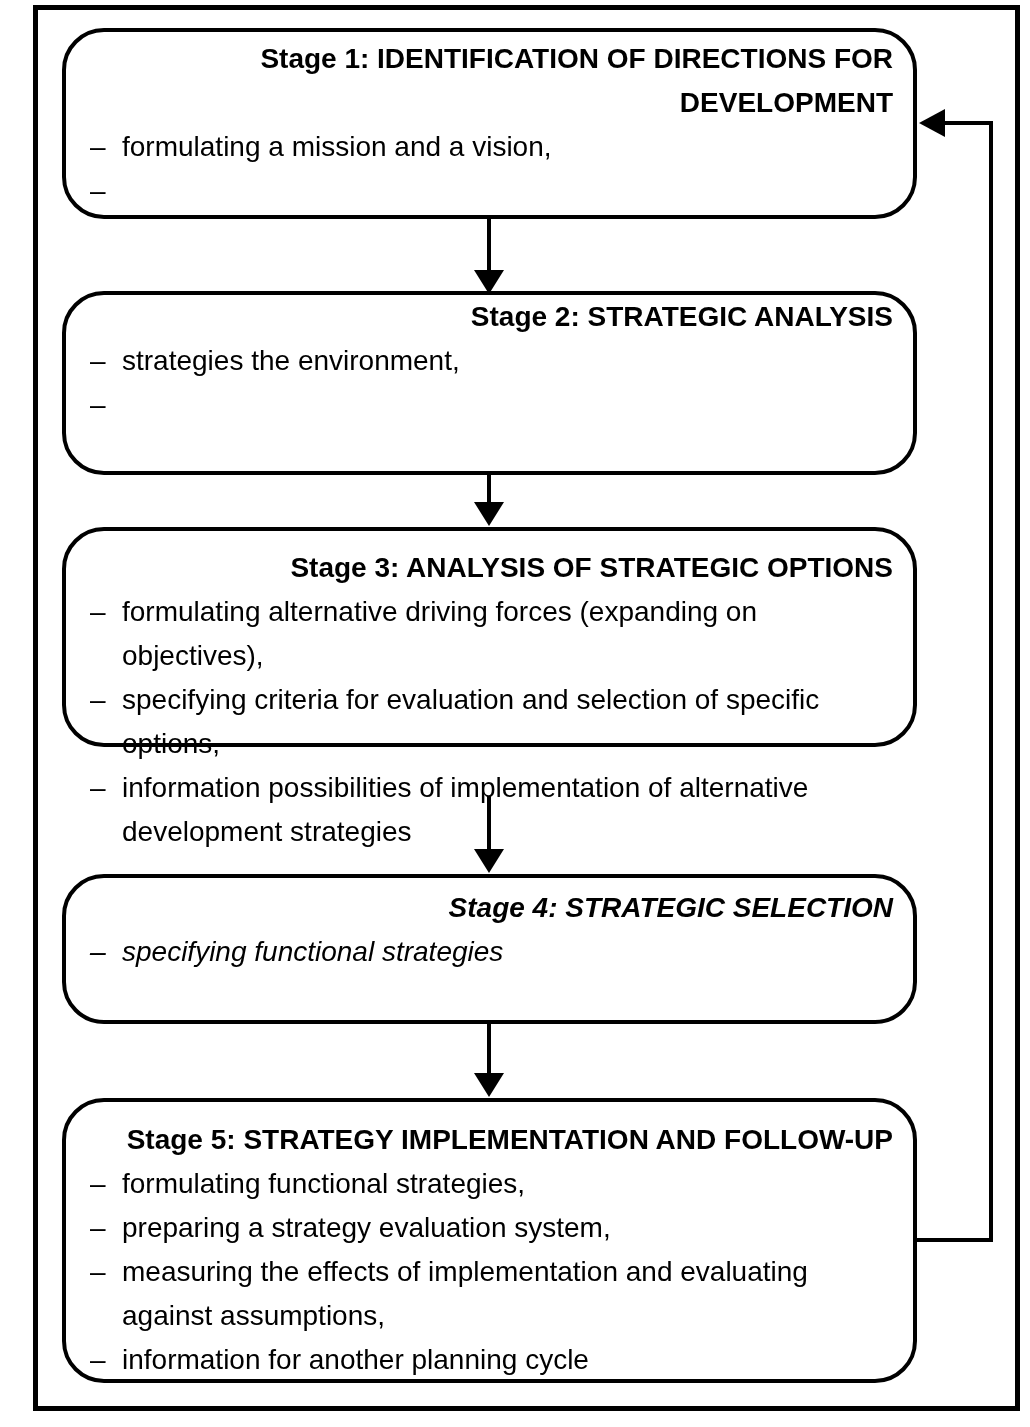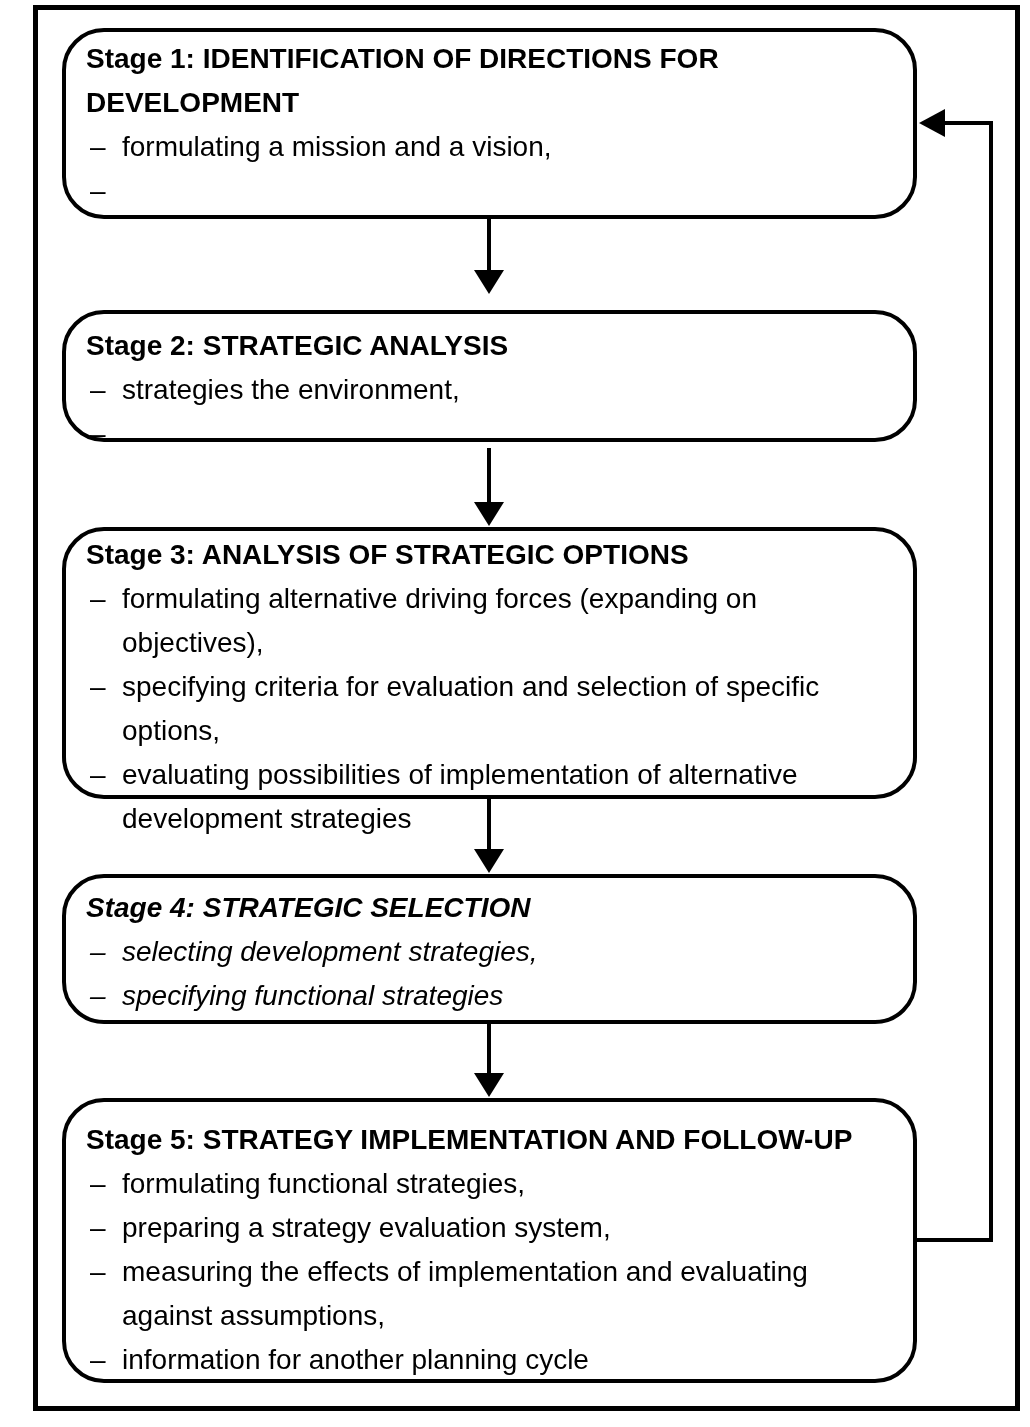--- a/index.html
+++ b/index.html
@@ -47,7 +47,7 @@
     font-size: 28px;
     font-weight: 700;
     line-height: 44px;
-    text-align: left;
+    text-align: right;
     padding: 0 20px;
   }
   .stage-items {

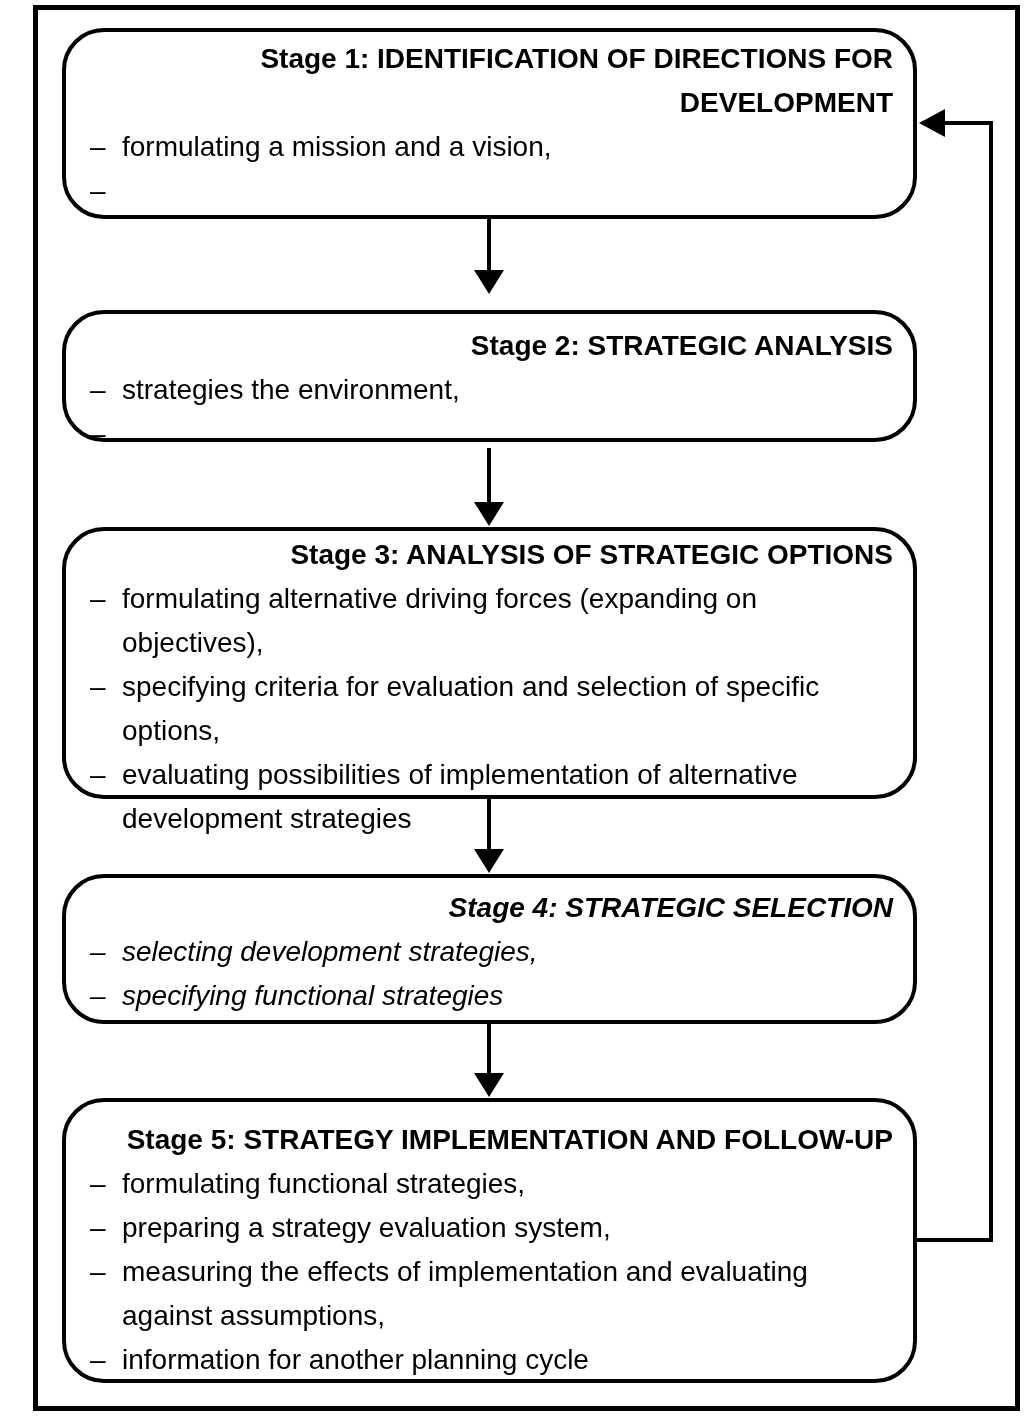--- a/index.html
+++ b/index.html
@@ -68,7 +68,7 @@
   }
   
   #stage1 { top: 28px;  height: 191px; padding-top: 5px;  }
-  #stage2 { top: 310px; height: 132px; padding-top: 10px; }
+  #stage2 { top: 291px; height: 184px; }
   #stage3 { top: 527px; height: 272px; padding-top: 2px;  }
   #stage4 { top: 874px; height: 150px; padding-top: 8px; font-style: italic;  }
   #stage5 { top: 1098px; height: 285px; padding-top: 16px; }

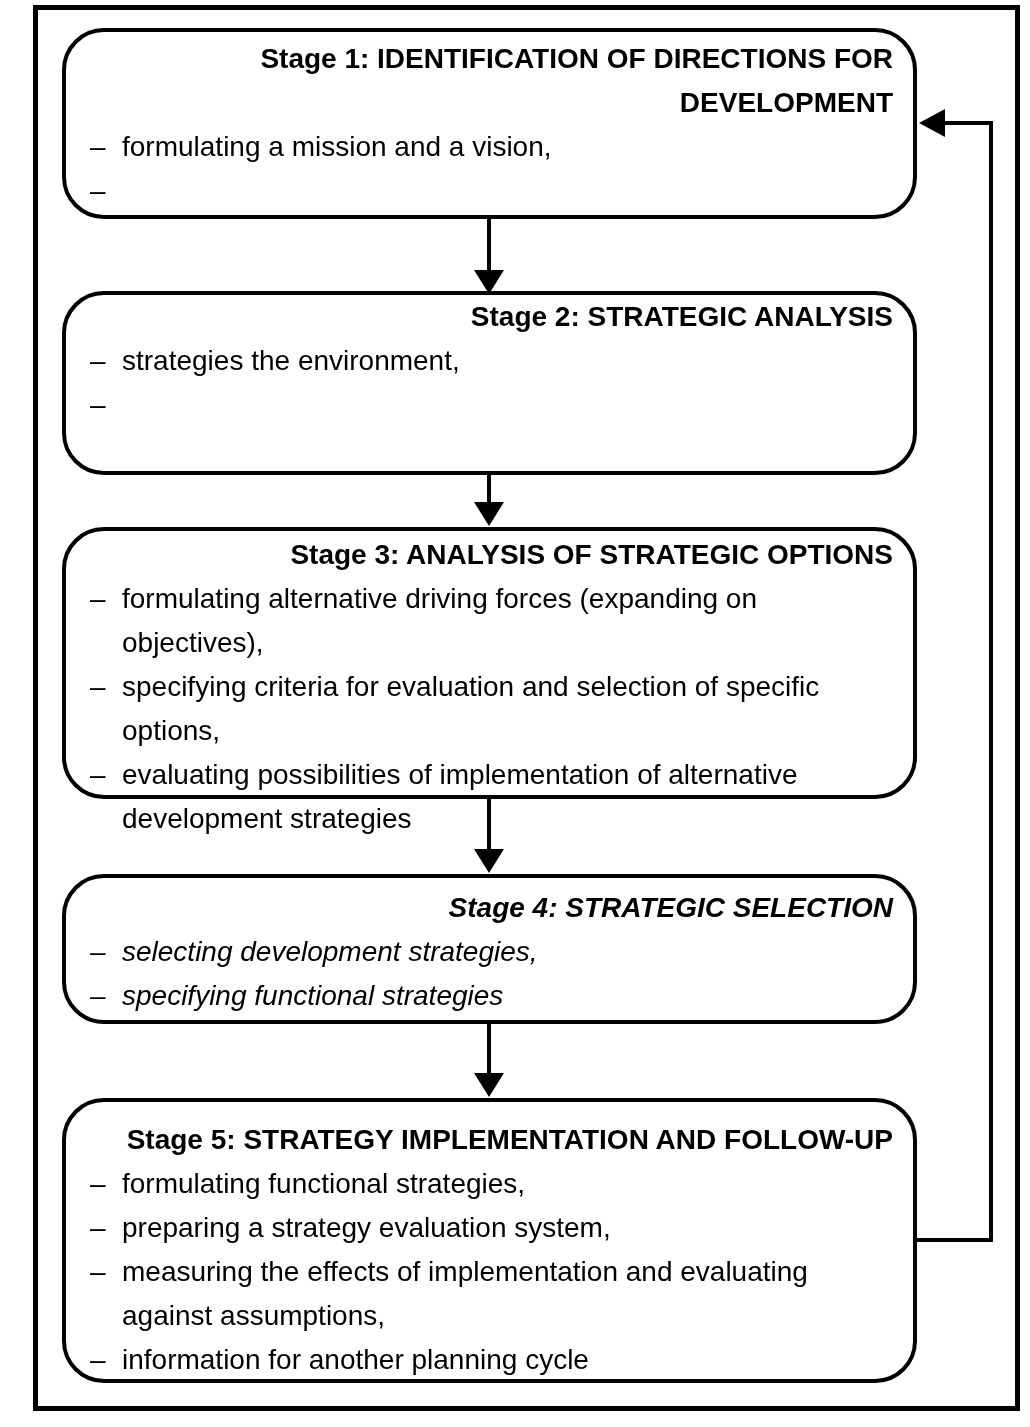--- a/index.html
+++ b/index.html
@@ -69,7 +69,7 @@
   
   #stage1 { top: 28px;  height: 191px; padding-top: 5px;  }
   #stage2 { top: 291px; height: 184px; }
-  #stage3 { top: 527px; height: 272px; padding-top: 2px;  }
+  #stage3 { top: 527px; height: 220px; padding-top: 15px;  }
   #stage4 { top: 874px; height: 150px; padding-top: 8px; font-style: italic;  }
   #stage5 { top: 1098px; height: 285px; padding-top: 16px; }
 </style>

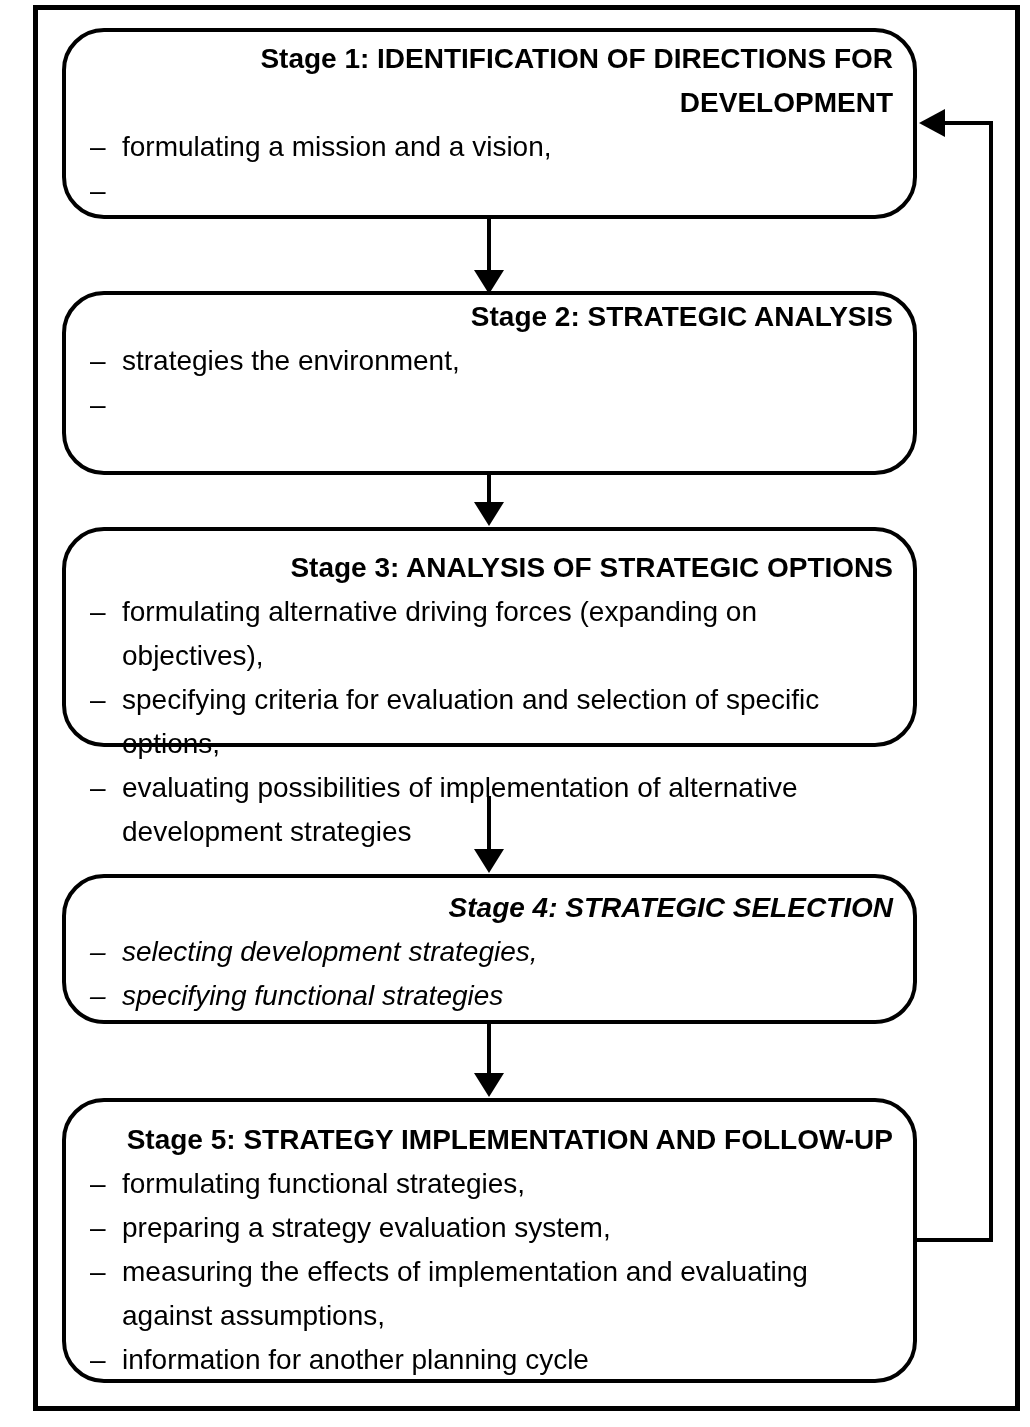--- a/index.html
+++ b/index.html
@@ -147,7 +147,7 @@
       </div>
       <div class="item">
         <span class="dash">–</span>
-        <span class="item-text">evaluating possibilities of implementation of alternative development strategies</span>
+        <span class="item-text">information possibilities of implementation of alternative development strategies</span>
       </div>
     </div>
   </div>

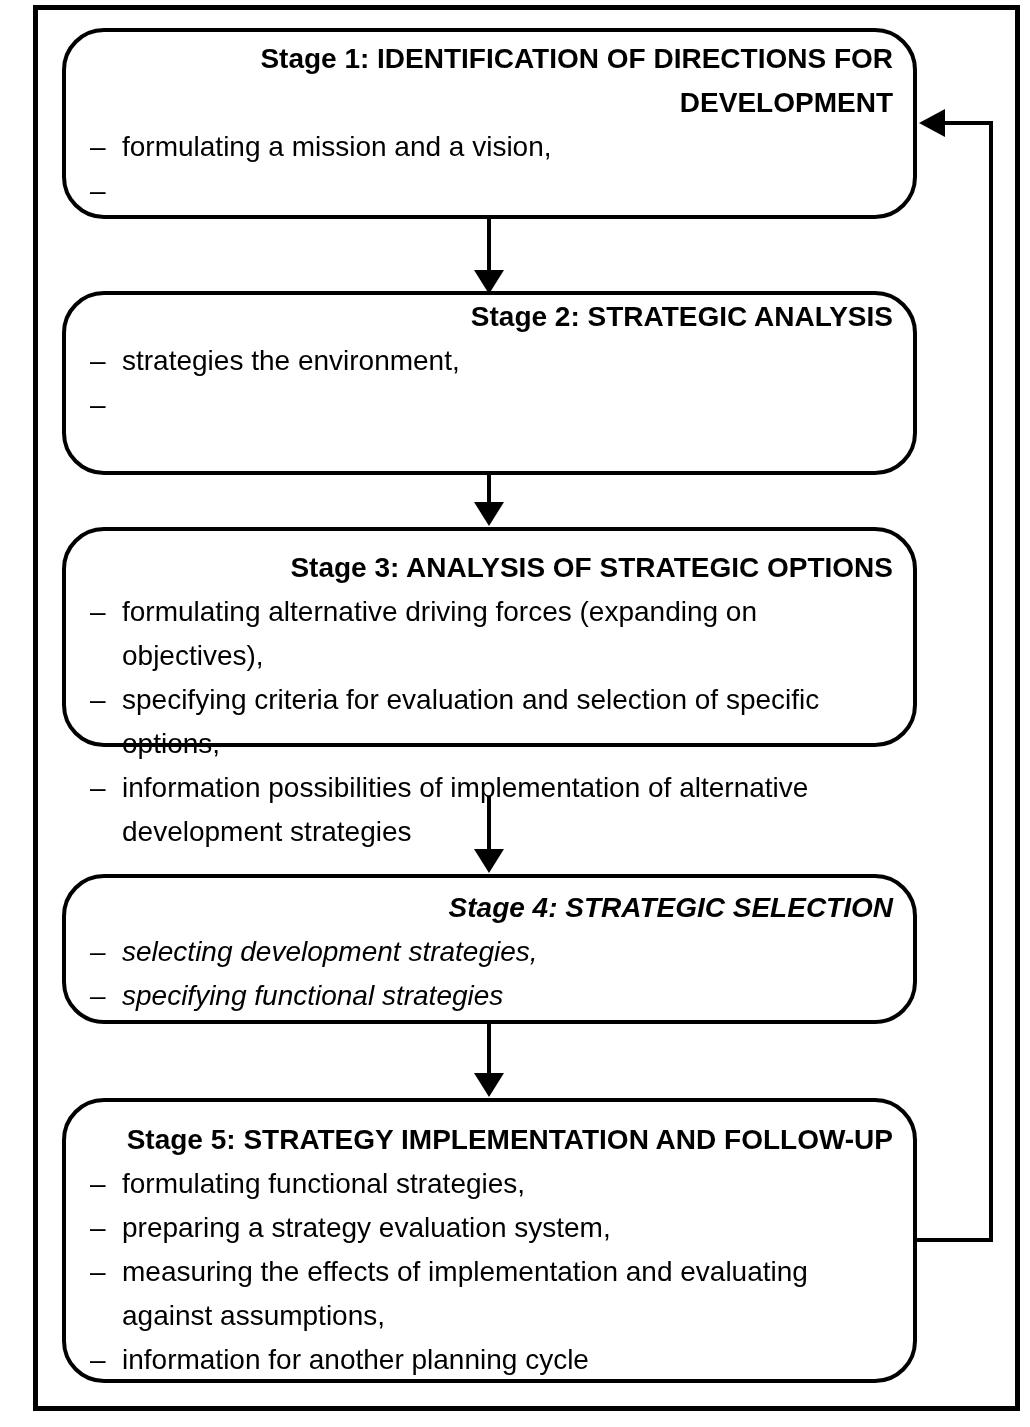--- a/index.html
+++ b/index.html
@@ -157,7 +157,6 @@
     <div class="stage-items">
       <div class="item">
         <span class="dash">–</span>
-        <span class="item-text">selecting development strategies,</span>
       </div>
       <div class="item">
         <span class="dash">–</span>

